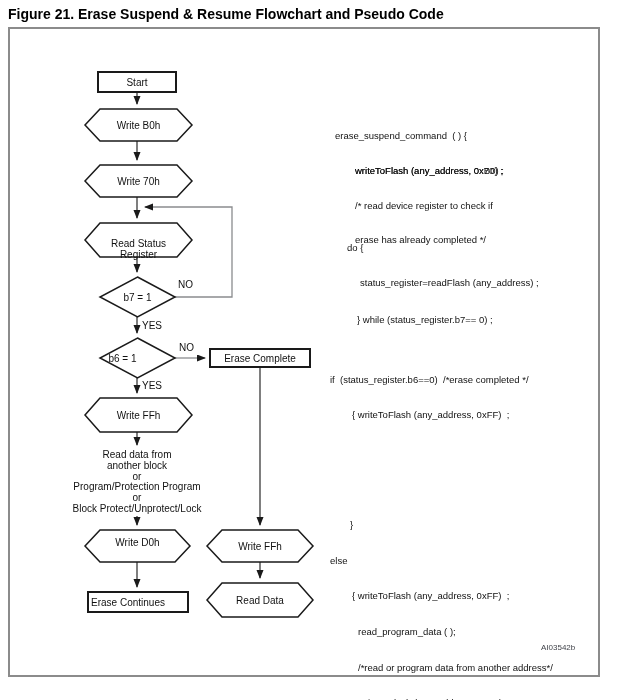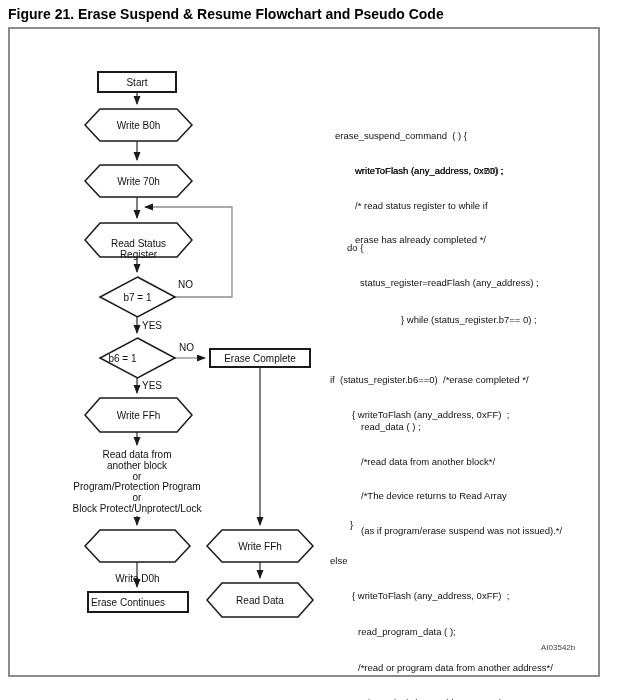--- a/index.html
+++ b/index.html
@@ -179,7 +179,7 @@
 
   <div class="code b2">
     <div>writeToFlash (any_address, 0x70) ;</div>
-    <div>/* read status register to while if</div>
+    <div>/* read device register to check if</div>
     <div>erase has already completed */</div>
   </div>
 

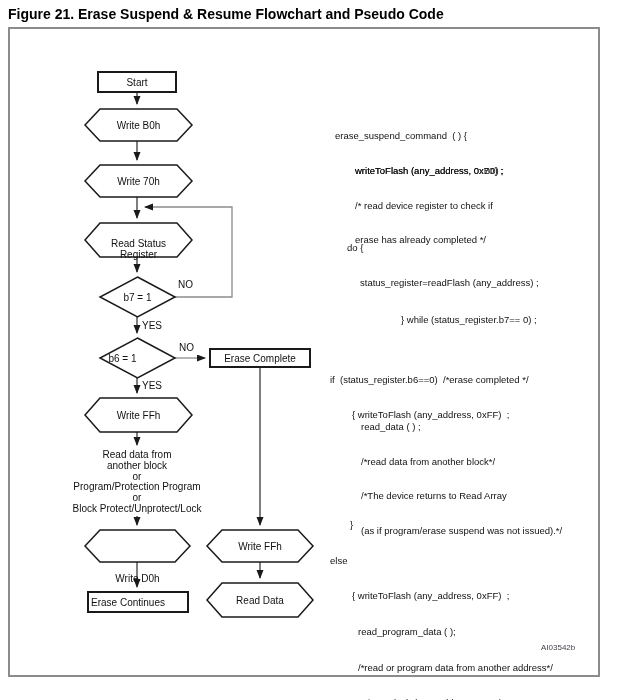--- a/index.html
+++ b/index.html
@@ -75,7 +75,7 @@
   .code.b1 { left: 335px; top: 107px; }
   .code.b2 { left: 355px; top: 142px; }
   .code.b3 { left: 347px; top: 219px; }
-  .code.b4 { left: 357px; top: 291px; margin-left: 44px; }
+  .code.b4 { left: 357px; top: 291px; }
   .code.b5 { left: 330px; top: 351px; }
   .code.b6 { left: 361px; top: 398px; }
   .code.b7 { left: 330px; top: 495px; line-height: 11.9px; }

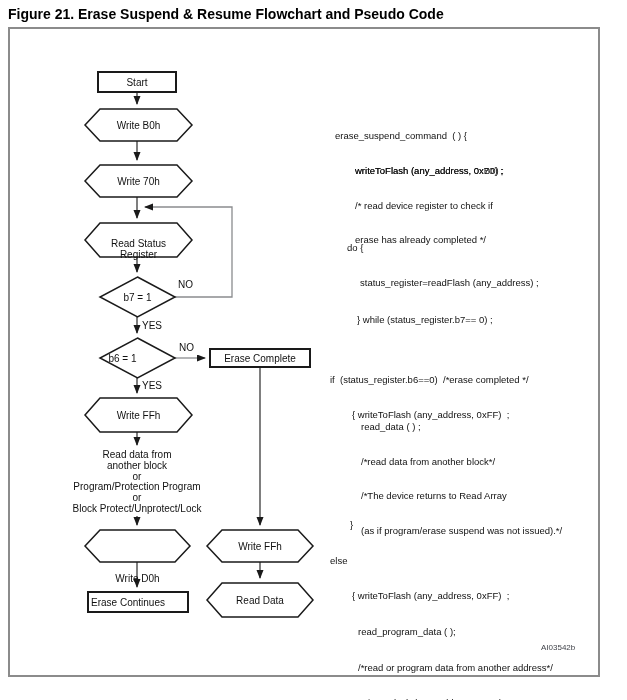--- a/index.html
+++ b/index.html
@@ -197,12 +197,6 @@
     <div class="ind22">{ writeToFlash (any_address, 0xFF)  ;</div>
   </div>
 
-  <div class="code b6">
-    <div>read_data ( ) ;</div>
-    <div>/*read data from another block*/</div>
-    <div>/*The device returns to Read Array</div>
-    <div>(as if program/erase suspend was not issued).*/</div>
-  </div>
 
   <div class="code b7">
     <div class="ind20">}</div>

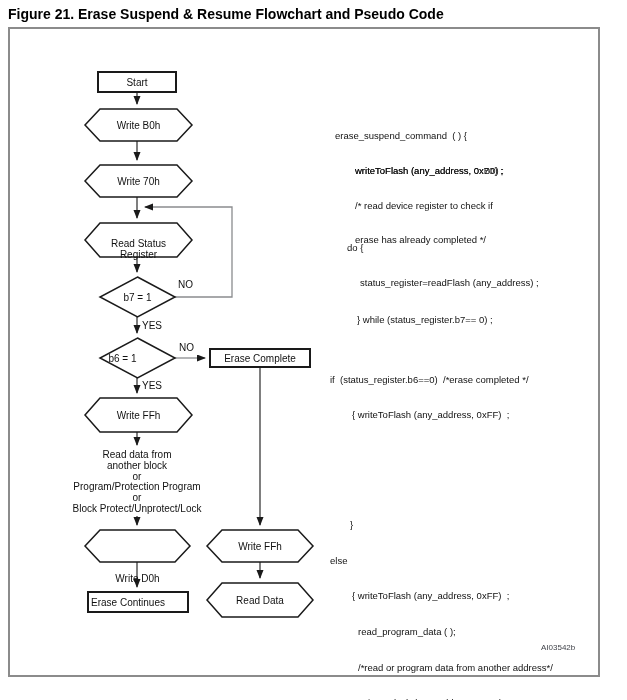--- a/index.html
+++ b/index.html
@@ -153,7 +153,7 @@
   <div class="lbl" style="left:85px; top:338px; width:75px; height:40px;">b6 = 1</div>
   <div class="lbl" style="left:210px; top:349px; width:100px; height:18px;">Erase Complete</div>
   <div class="lbl" style="left:85px; top:398px; width:107px; height:34px;">Write FFh</div>
-  <div class="lbl" style="left:85px; top:562px; width:105px; height:32px;">Write D0h</div>
+  <div class="lbl" style="left:85px; top:526px; width:105px; height:32px;">Write D0h</div>
   <div class="lbl" style="left:88px; top:592px; width:80px; height:20px;">Erase Continues</div>
   <div class="lbl" style="left:207px; top:530px; width:106px; height:32px;">Write FFh</div>
   <div class="lbl" style="left:207px; top:583px; width:106px; height:34px;">Read Data</div>

